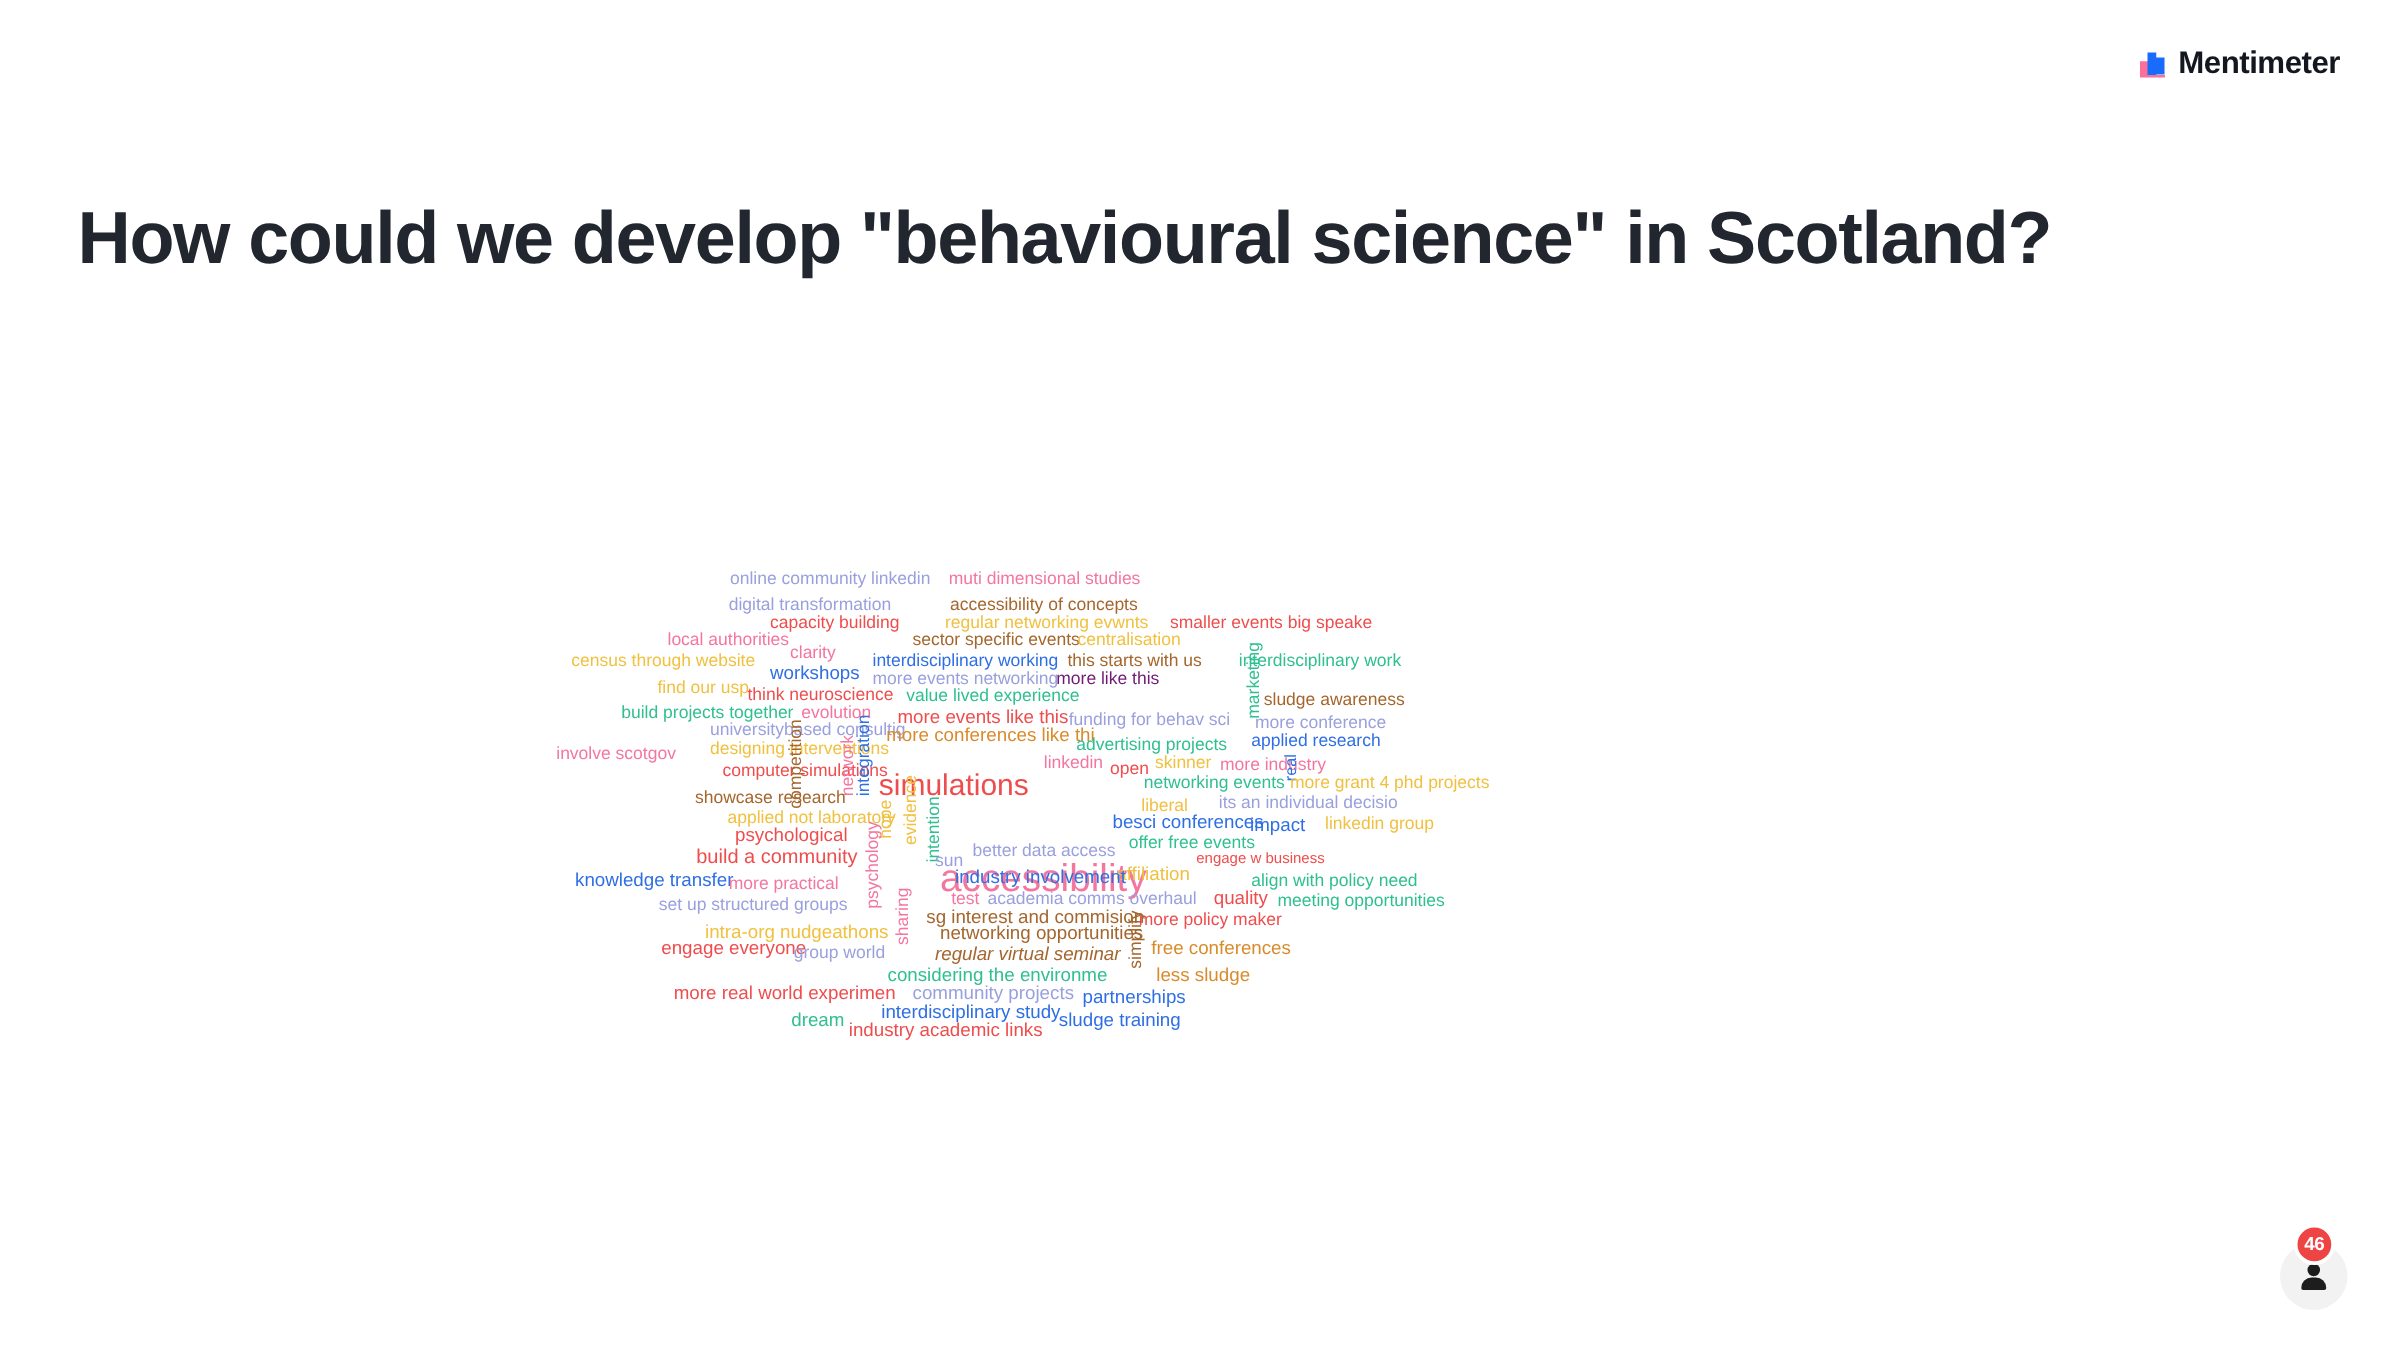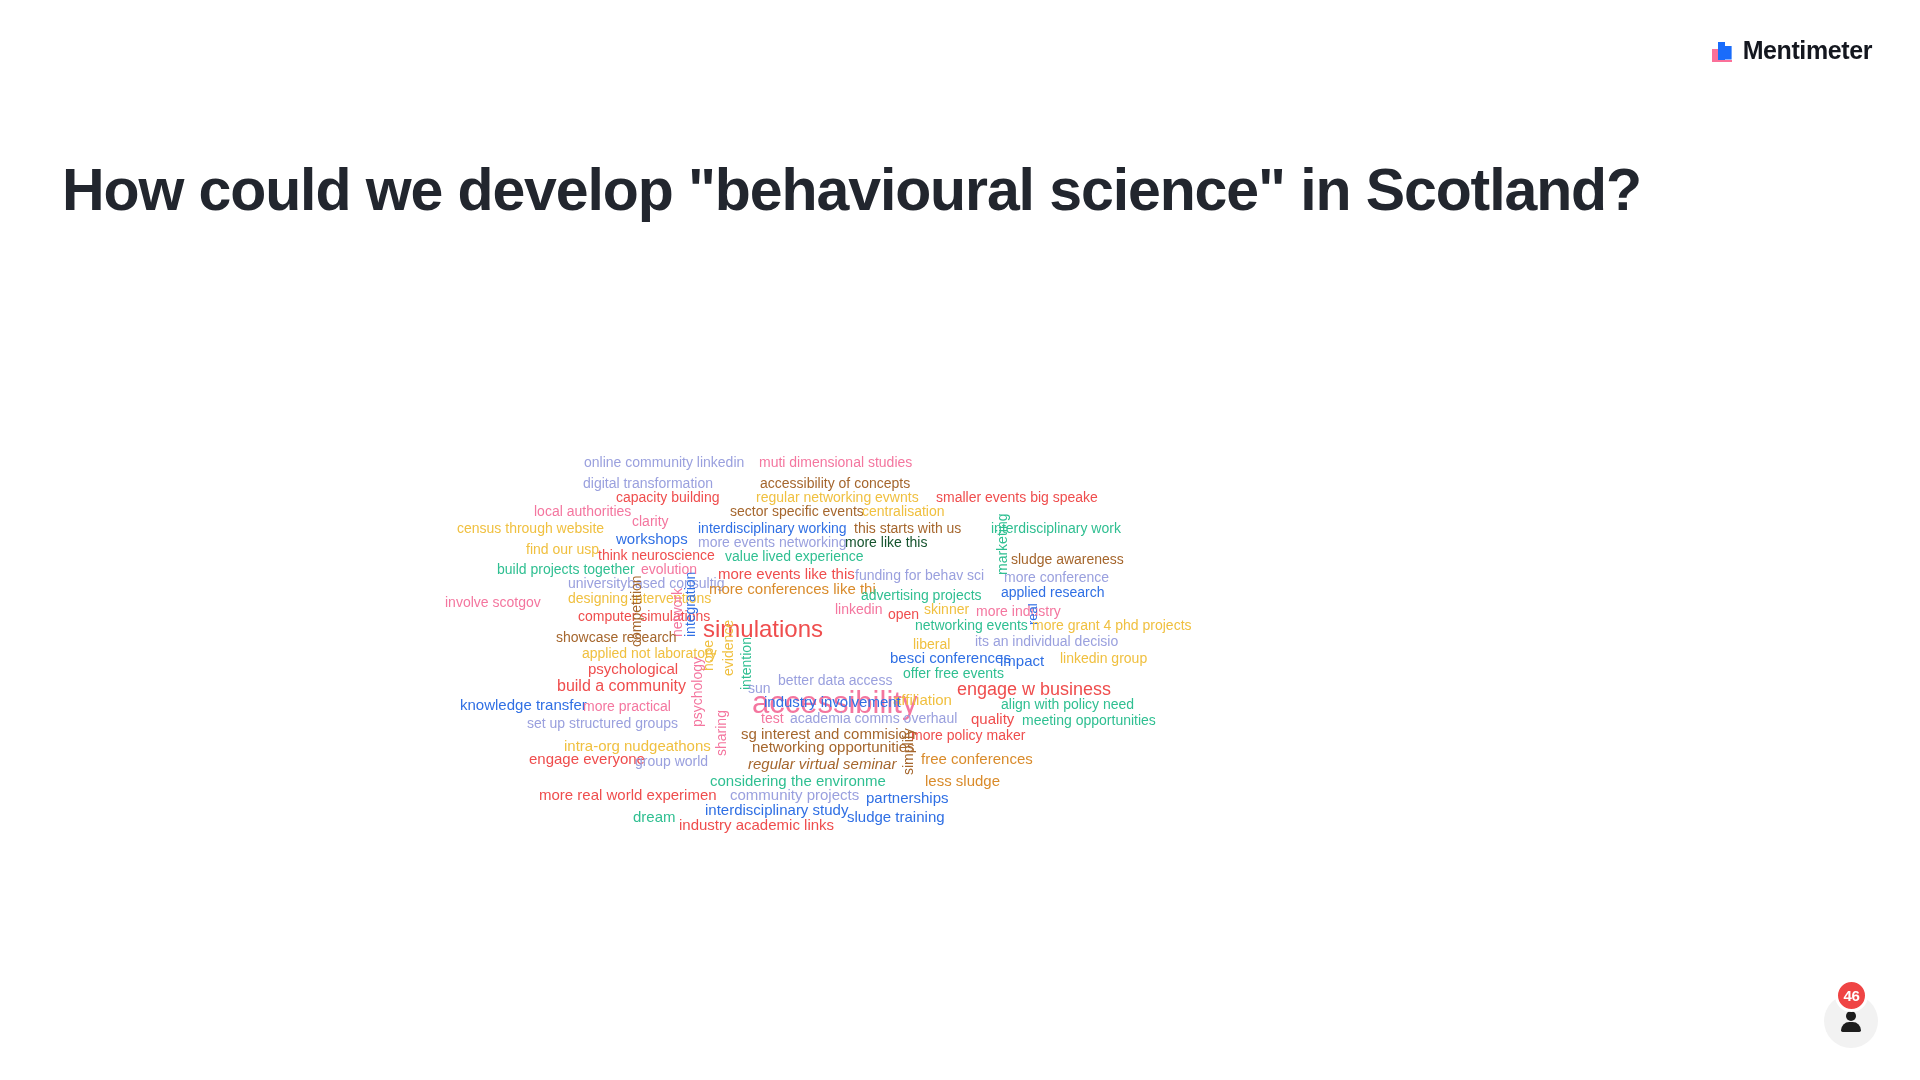--- a/index.html
+++ b/index.html
@@ -205,7 +205,7 @@
     <span class="word" style="left: 616px; top: 531px; font-size: 15px; color: rgb(47, 111, 228);">workshops</span>
     <span class="word" style="left: 854px; top: 521px; font-size: 14px; color: rgb(165, 102, 45);">this starts with us</span>
     <span class="word" style="left: 698px; top: 535px; font-size: 14px; color: rgb(154, 160, 222);">more events networking</span>
-    <span class="word" style="left: 845px; top: 535px; font-size: 14px; color: #14532d;">more like this</span>
+    <span class="word" style="left: 845px; top: 535px; font-size: 14px; color: #701a75;">more like this</span>
     <span class="word" style="left: 526px; top: 542px; font-size: 14px; color: rgb(240, 192, 64);">find our usp</span>
     <span class="word" style="left: 598px; top: 548px; font-size: 14px; color: rgb(239, 77, 77);">think neuroscience</span>
     <span class="word" style="left: 725px; top: 549px; font-size: 14px; color: rgb(47, 191, 145);">value lived experience</span>

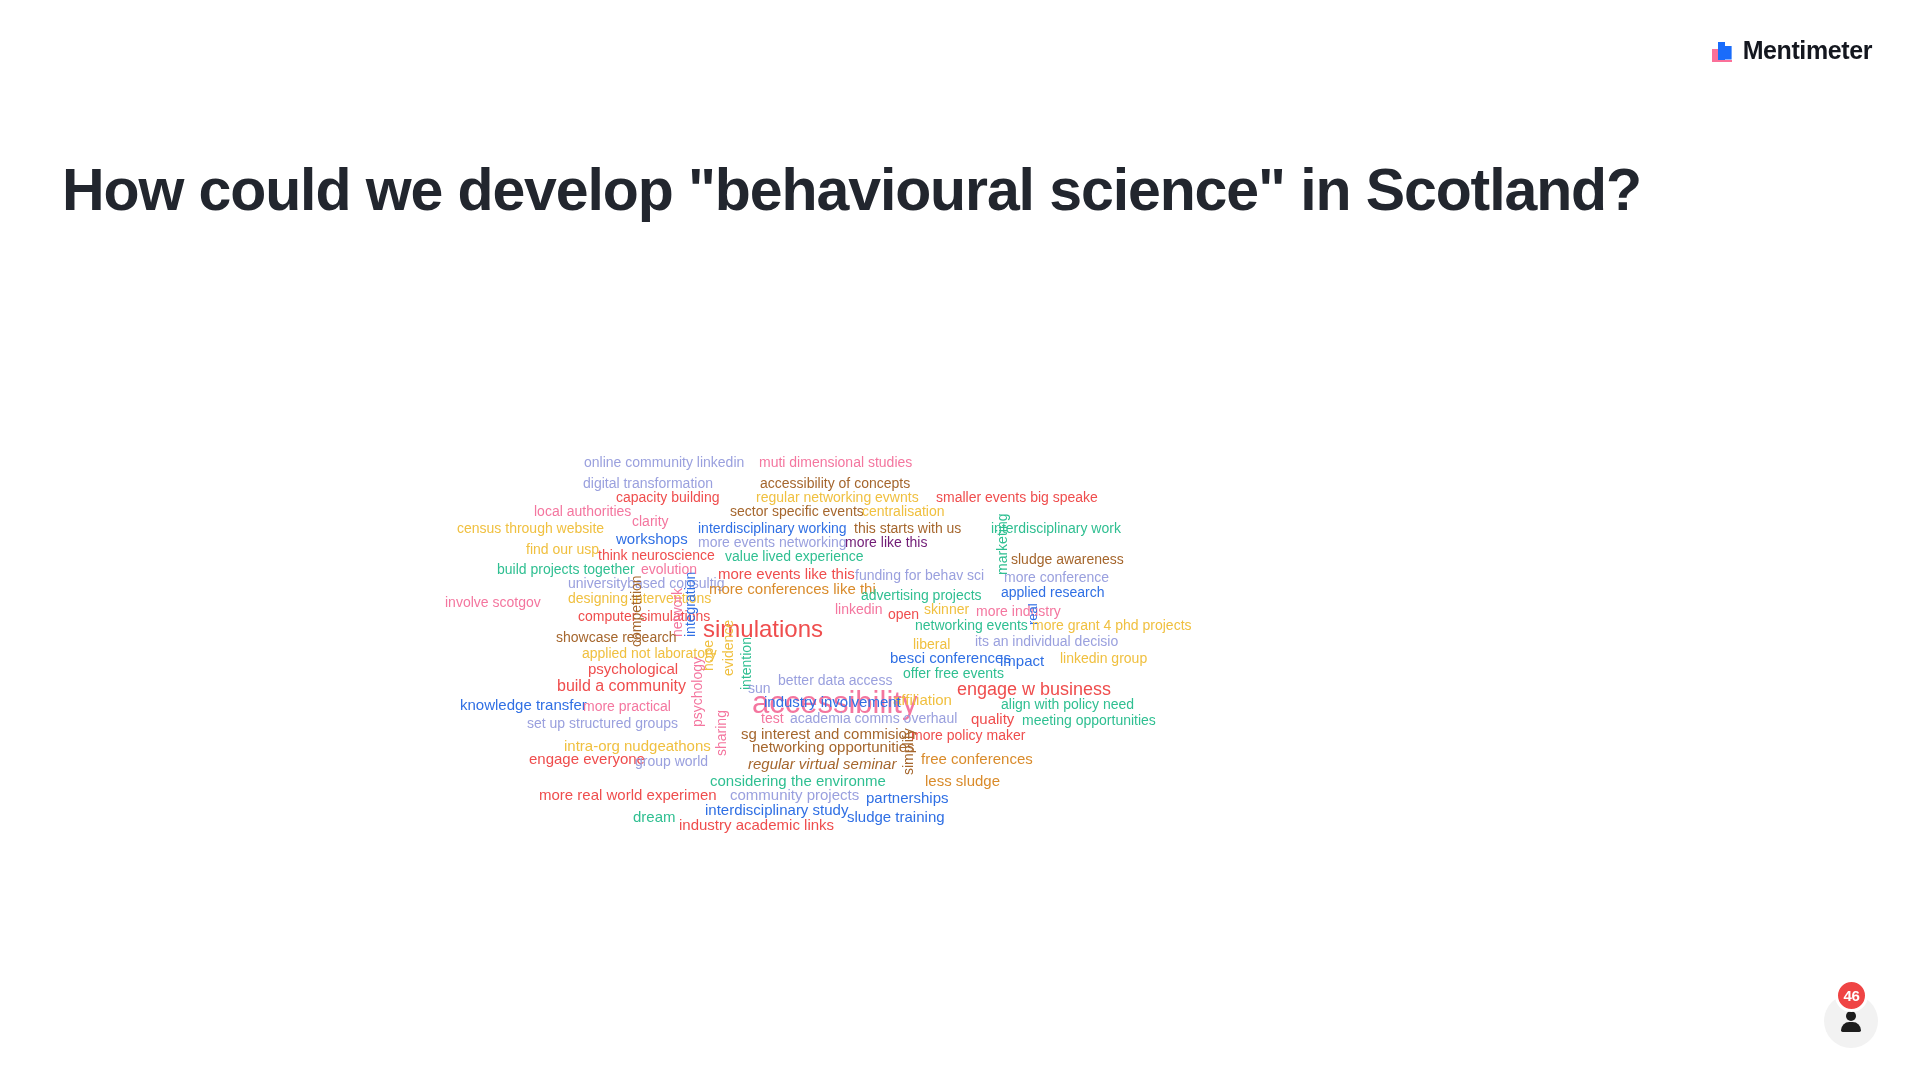--- a/index.html
+++ b/index.html
@@ -248,7 +248,7 @@
     <span class="word" style="left: 557px; top: 678px; font-size: 16px; color: rgb(239, 77, 77);">build a community</span>
     <span class="word" style="left: 748px; top: 681px; font-size: 14px; color: rgb(154, 160, 222);">sun</span>
     <span class="word" style="left: 778px; top: 673px; font-size: 14px; color: rgb(154, 160, 222);">better data access</span>
-    <span class="word" style="left: 957px; top: 680px; font-size: 18px; color: rgb(239, 77, 77);">engage w business</span>
+    <span class="word" style="left: 957px; top: 680px; font-size: 12px; color: rgb(239, 77, 77);">engage w business</span>
     <span class="word" style="left: 460px; top: 697px; font-size: 15px; color: rgb(47, 111, 228);">knowledge transfer</span>
     <span class="word" style="left: 583px; top: 699px; font-size: 14px; color: rgb(244, 118, 159);">more practical</span>
     <span class="word" style="left: 893px; top: 692px; font-size: 15px; color: rgb(240, 192, 64);">affiliation</span>

